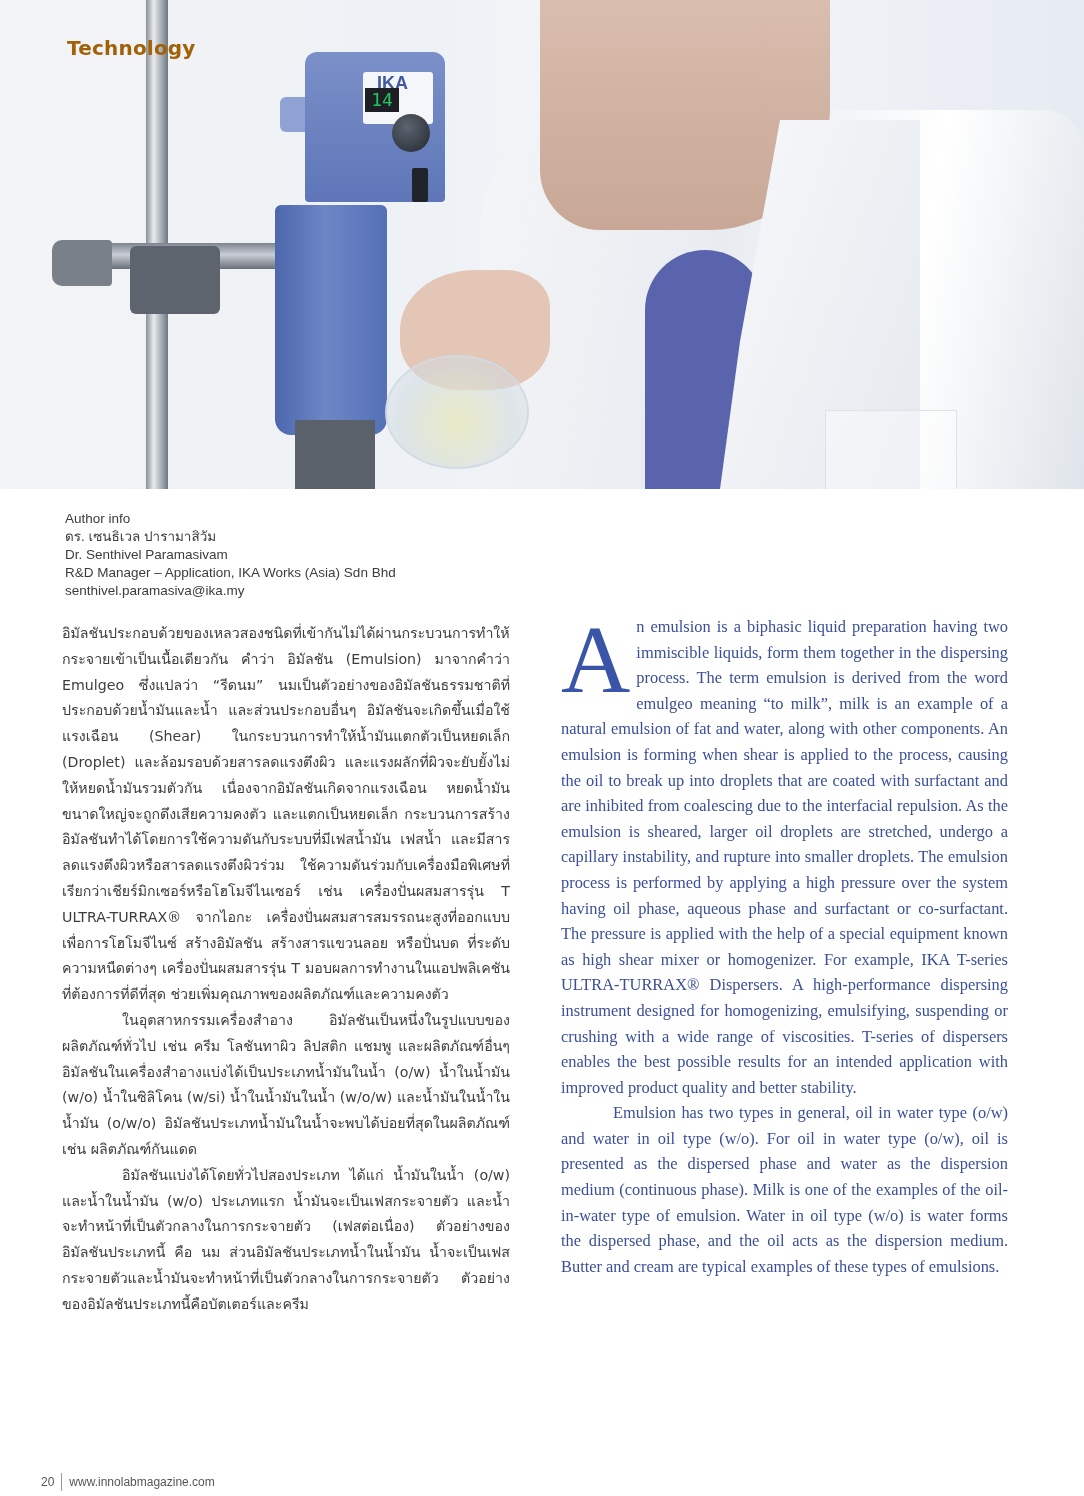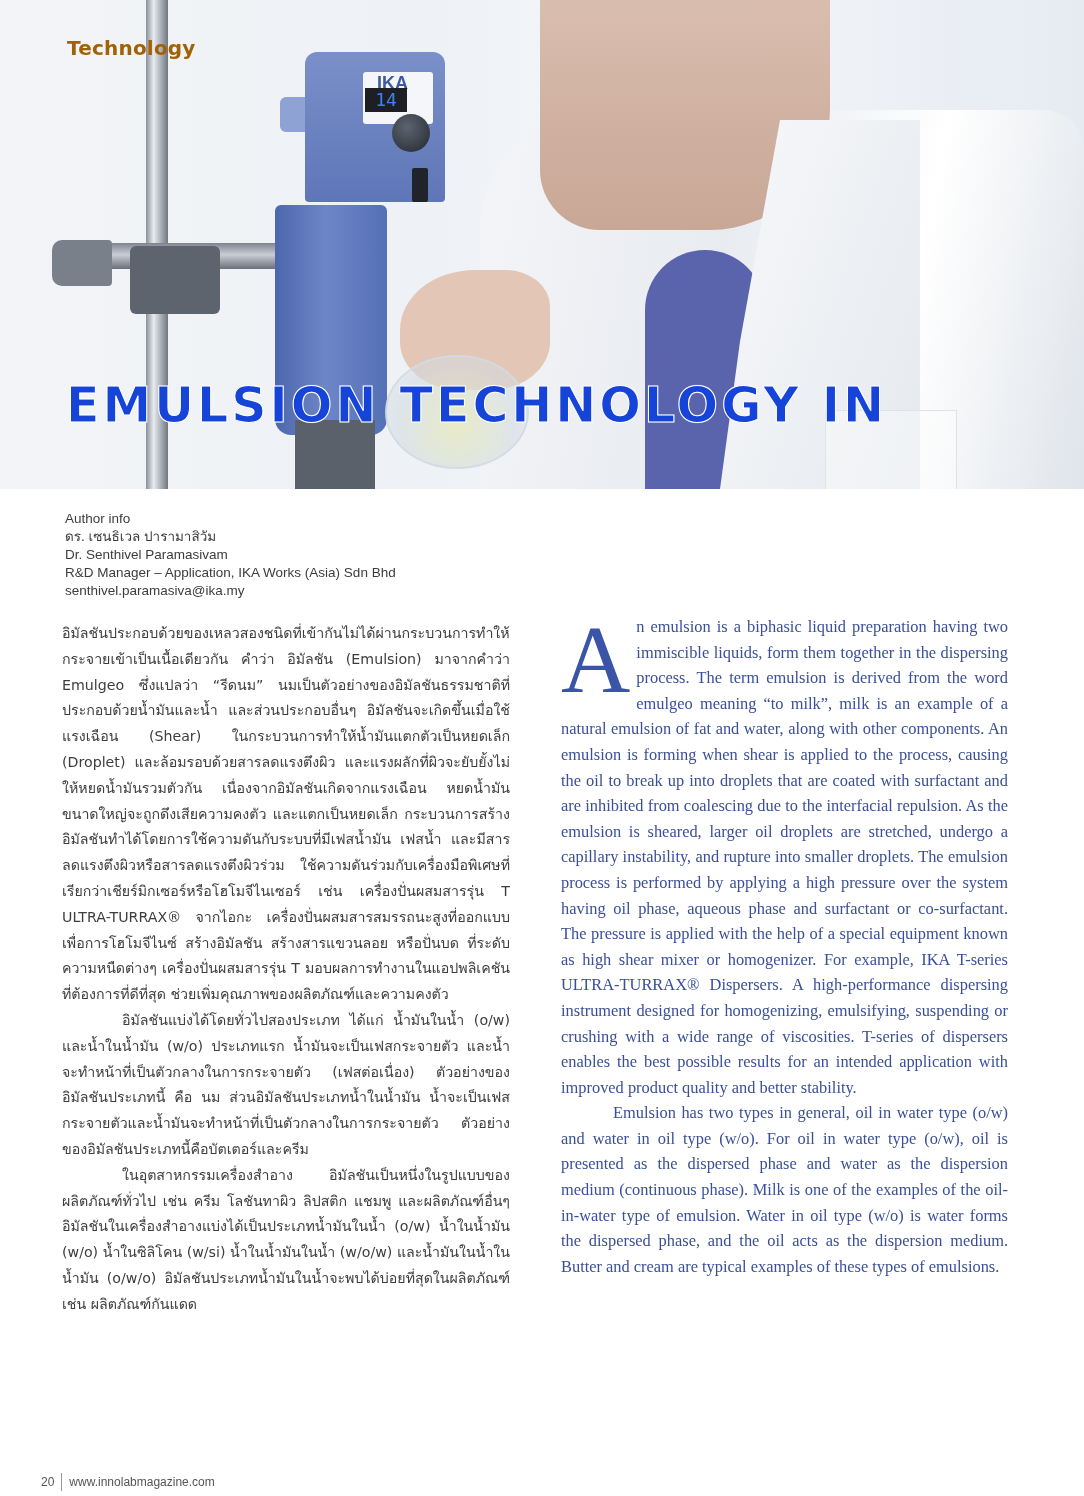--- a/index.html
+++ b/index.html
@@ -47,8 +47,8 @@
     position: absolute; left: 366px; top: 73px; font-weight: bold; font-size: 18px; color: #3f5aa3; margin-left: 11px;
   }
   .hero .display-screen {
-    position: absolute; left: 365px; top: 88px; width: 42px; height: 24px; background: #1d1f24;
-    color: #3b82f6; font-family: "DejaVu Sans Mono", monospace; font-size: 18px; line-height: 24px; text-align: center;
+    position: absolute; left: 365px; top: 88px; width: 34px; height: 24px; background: #1d1f24;
+    color: #22c55e; font-family: "DejaVu Sans Mono", monospace; font-size: 18px; line-height: 24px; text-align: center;
   }
   .hero .knob {
     position: absolute; left: 392px; top: 114px; width: 38px; height: 38px; border-radius: 50%;

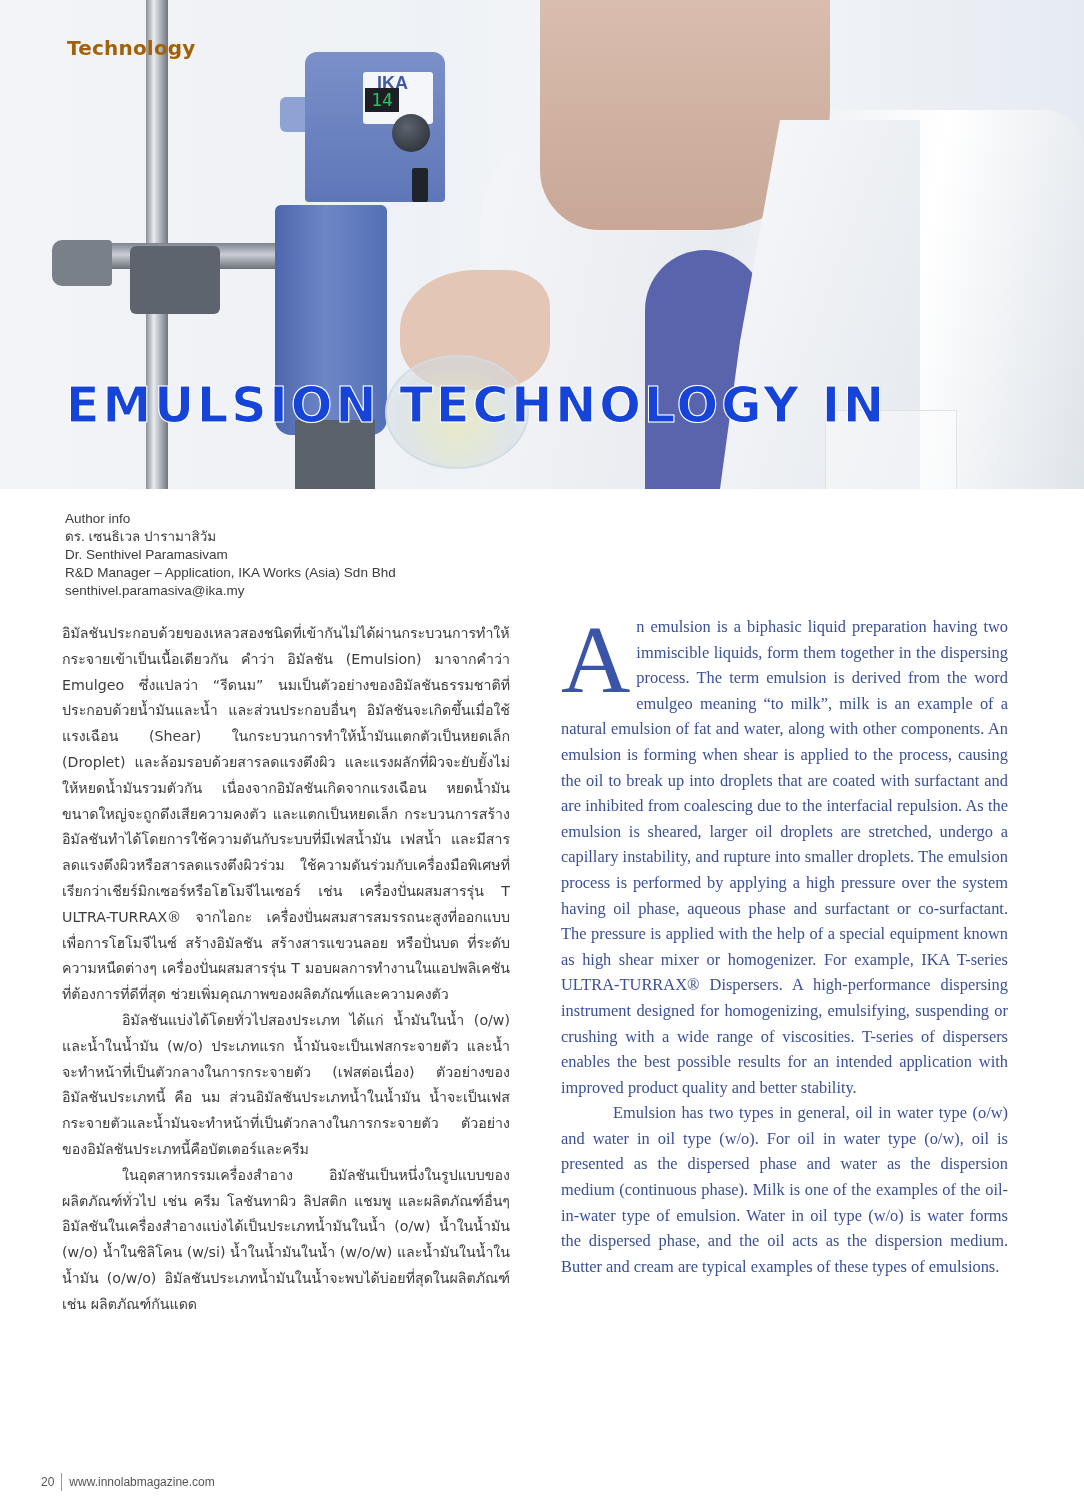--- a/index.html
+++ b/index.html
@@ -171,7 +171,6 @@
 <div class="section-label">Technology</div>
 
 <h1 class="title">
-  <span>EMULSION TECHNOLOGY IN</span>
 </h1>
 
 <div class="author">

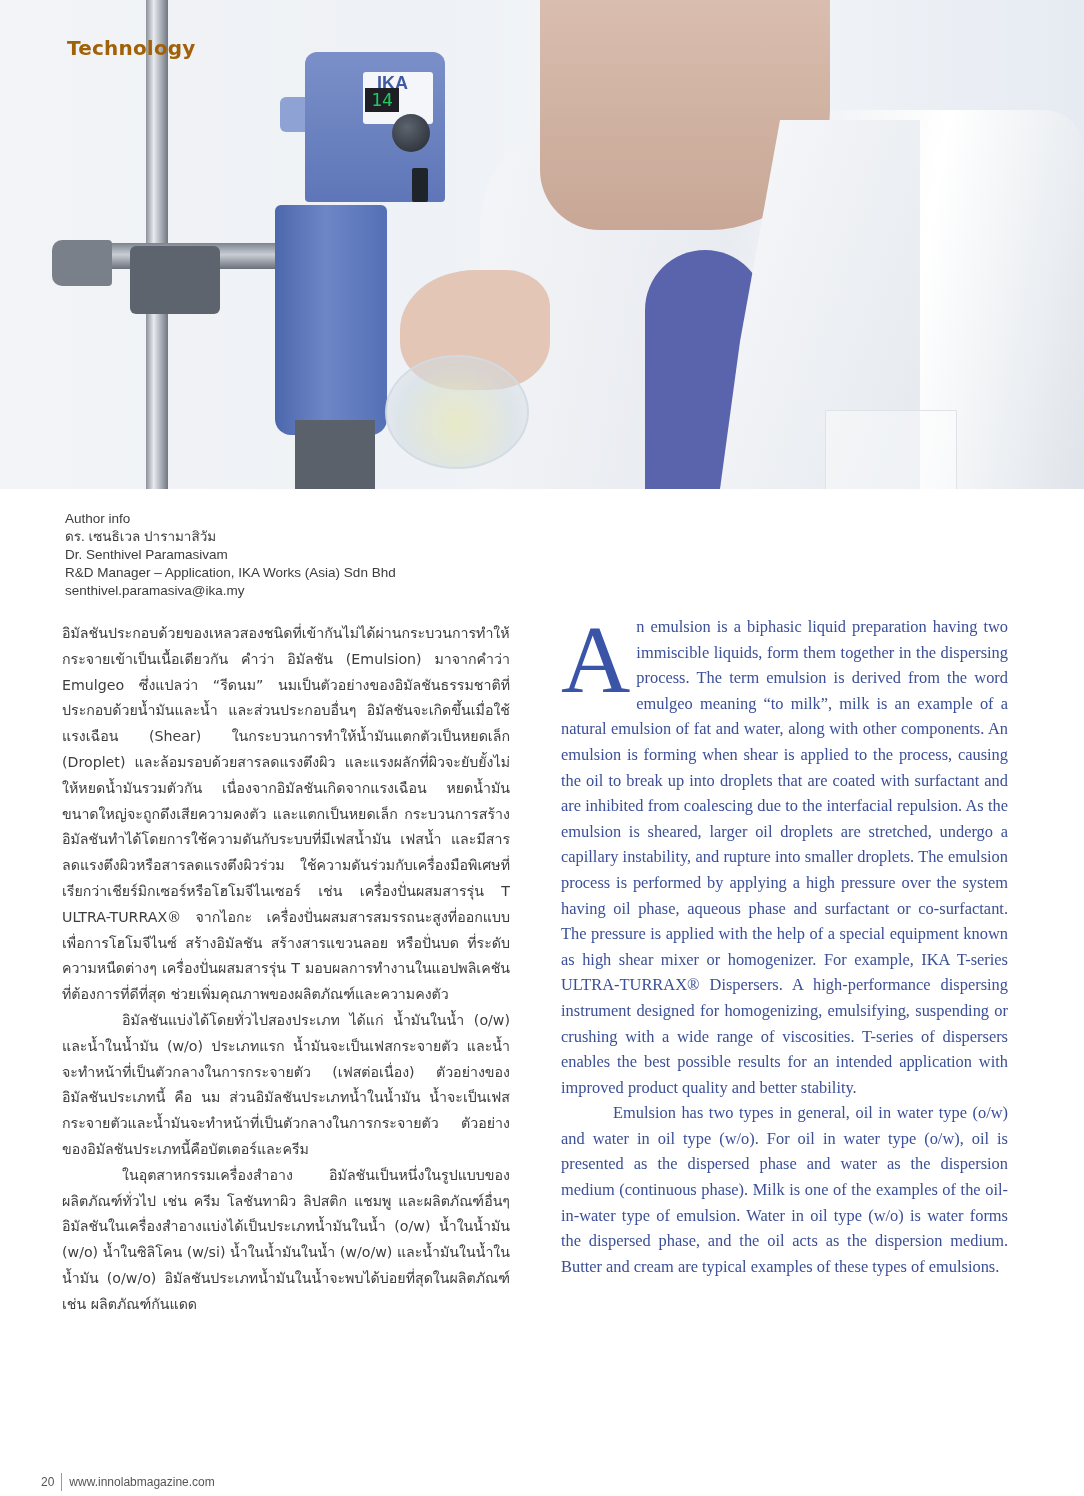--- a/index.html
+++ b/index.html
@@ -183,8 +183,8 @@
 
 <div class="thai-col">
   <p>อิมัลชันประกอบด้วยของเหลวสองชนิดที่เข้ากันไม่ได้ผ่านกระบวนการทำให้กระจายเข้าเป็นเนื้อเดียวกัน คำว่า อิมัลชัน (Emulsion) มาจากคำว่า Emulgeo ซึ่งแปลว่า “รีดนม” นมเป็นตัวอย่างของอิมัลชันธรรมชาติที่ประกอบด้วยน้ำมันและน้ำ และส่วนประกอบอื่นๆ อิมัลชันจะเกิดขึ้นเมื่อใช้แรงเฉือน (Shear) ในกระบวนการทำให้น้ำมันแตกตัวเป็นหยดเล็ก (Droplet) และล้อมรอบด้วยสารลดแรงตึงผิว และแรงผลักที่ผิวจะยับยั้งไม่ให้หยดน้ำมันรวมตัวกัน เนื่องจากอิมัลชันเกิดจากแรงเฉือน หยดน้ำมันขนาดใหญ่จะถูกดึงเสียความคงตัว และแตกเป็นหยดเล็ก กระบวนการสร้างอิมัลชันทำได้โดยการใช้ความดันกับระบบที่มีเฟสน้ำมัน เฟสน้ำ และมีสารลดแรงตึงผิวหรือสารลดแรงตึงผิวร่วม ใช้ความดันร่วมกับเครื่องมือพิเศษที่เรียกว่าเชียร์มิกเซอร์หรือโฮโมจีไนเซอร์ เช่น เครื่องปั่นผสมสารรุ่น T ULTRA-TURRAX® จากไอกะ เครื่องปั่นผสมสารสมรรถนะสูงที่ออกแบบเพื่อการโฮโมจีไนซ์ สร้างอิมัลชัน สร้างสารแขวนลอย หรือปั่นบด ที่ระดับความหนืดต่างๆ เครื่องปั่นผสมสารรุ่น T มอบผลการทำงานในแอปพลิเคชันที่ต้องการที่ดีที่สุด ช่วยเพิ่มคุณภาพของผลิตภัณฑ์และความคงตัว</p>
+  <p class="indent">ในอุตสาหกรรมเครื่องสำอาง อิมัลชันเป็นหนึ่งในรูปแบบของผลิตภัณฑ์ทั่วไป เช่น ครีม โลชันทาผิว ลิปสติก แชมพู และผลิตภัณฑ์อื่นๆ อิมัลชันในเครื่องสำอางแบ่งได้เป็นประเภทน้ำมันในน้ำ (o/w) น้ำในน้ำมัน (w/o) น้ำในซิลิโคน (w/si) น้ำในน้ำมันในน้ำ (w/o/w) และน้ำมันในน้ำในน้ำมัน (o/w/o) อิมัลชันประเภทน้ำมันในน้ำจะพบได้บ่อยที่สุดในผลิตภัณฑ์ เช่น ผลิตภัณฑ์กันแดด</p>
   <p class="indent">อิมัลชันแบ่งได้โดยทั่วไปสองประเภท ได้แก่ น้ำมันในน้ำ (o/w) และน้ำในน้ำมัน (w/o) ประเภทแรก น้ำมันจะเป็นเฟสกระจายตัว และน้ำจะทำหน้าที่เป็นตัวกลางในการกระจายตัว (เฟสต่อเนื่อง) ตัวอย่างของอิมัลชันประเภทนี้ คือ นม ส่วนอิมัลชันประเภทน้ำในน้ำมัน น้ำจะเป็นเฟสกระจายตัวและน้ำมันจะทำหน้าที่เป็นตัวกลางในการกระจายตัว ตัวอย่างของอิมัลชันประเภทนี้คือบัตเตอร์และครีม</p>
-  <p class="indent">ในอุตสาหกรรมเครื่องสำอาง อิมัลชันเป็นหนึ่งในรูปแบบของผลิตภัณฑ์ทั่วไป เช่น ครีม โลชันทาผิว ลิปสติก แชมพู และผลิตภัณฑ์อื่นๆ อิมัลชันในเครื่องสำอางแบ่งได้เป็นประเภทน้ำมันในน้ำ (o/w) น้ำในน้ำมัน (w/o) น้ำในซิลิโคน (w/si) น้ำในน้ำมันในน้ำ (w/o/w) และน้ำมันในน้ำในน้ำมัน (o/w/o) อิมัลชันประเภทน้ำมันในน้ำจะพบได้บ่อยที่สุดในผลิตภัณฑ์ เช่น ผลิตภัณฑ์กันแดด</p>
 </div>
 
 <div class="eng-col">

